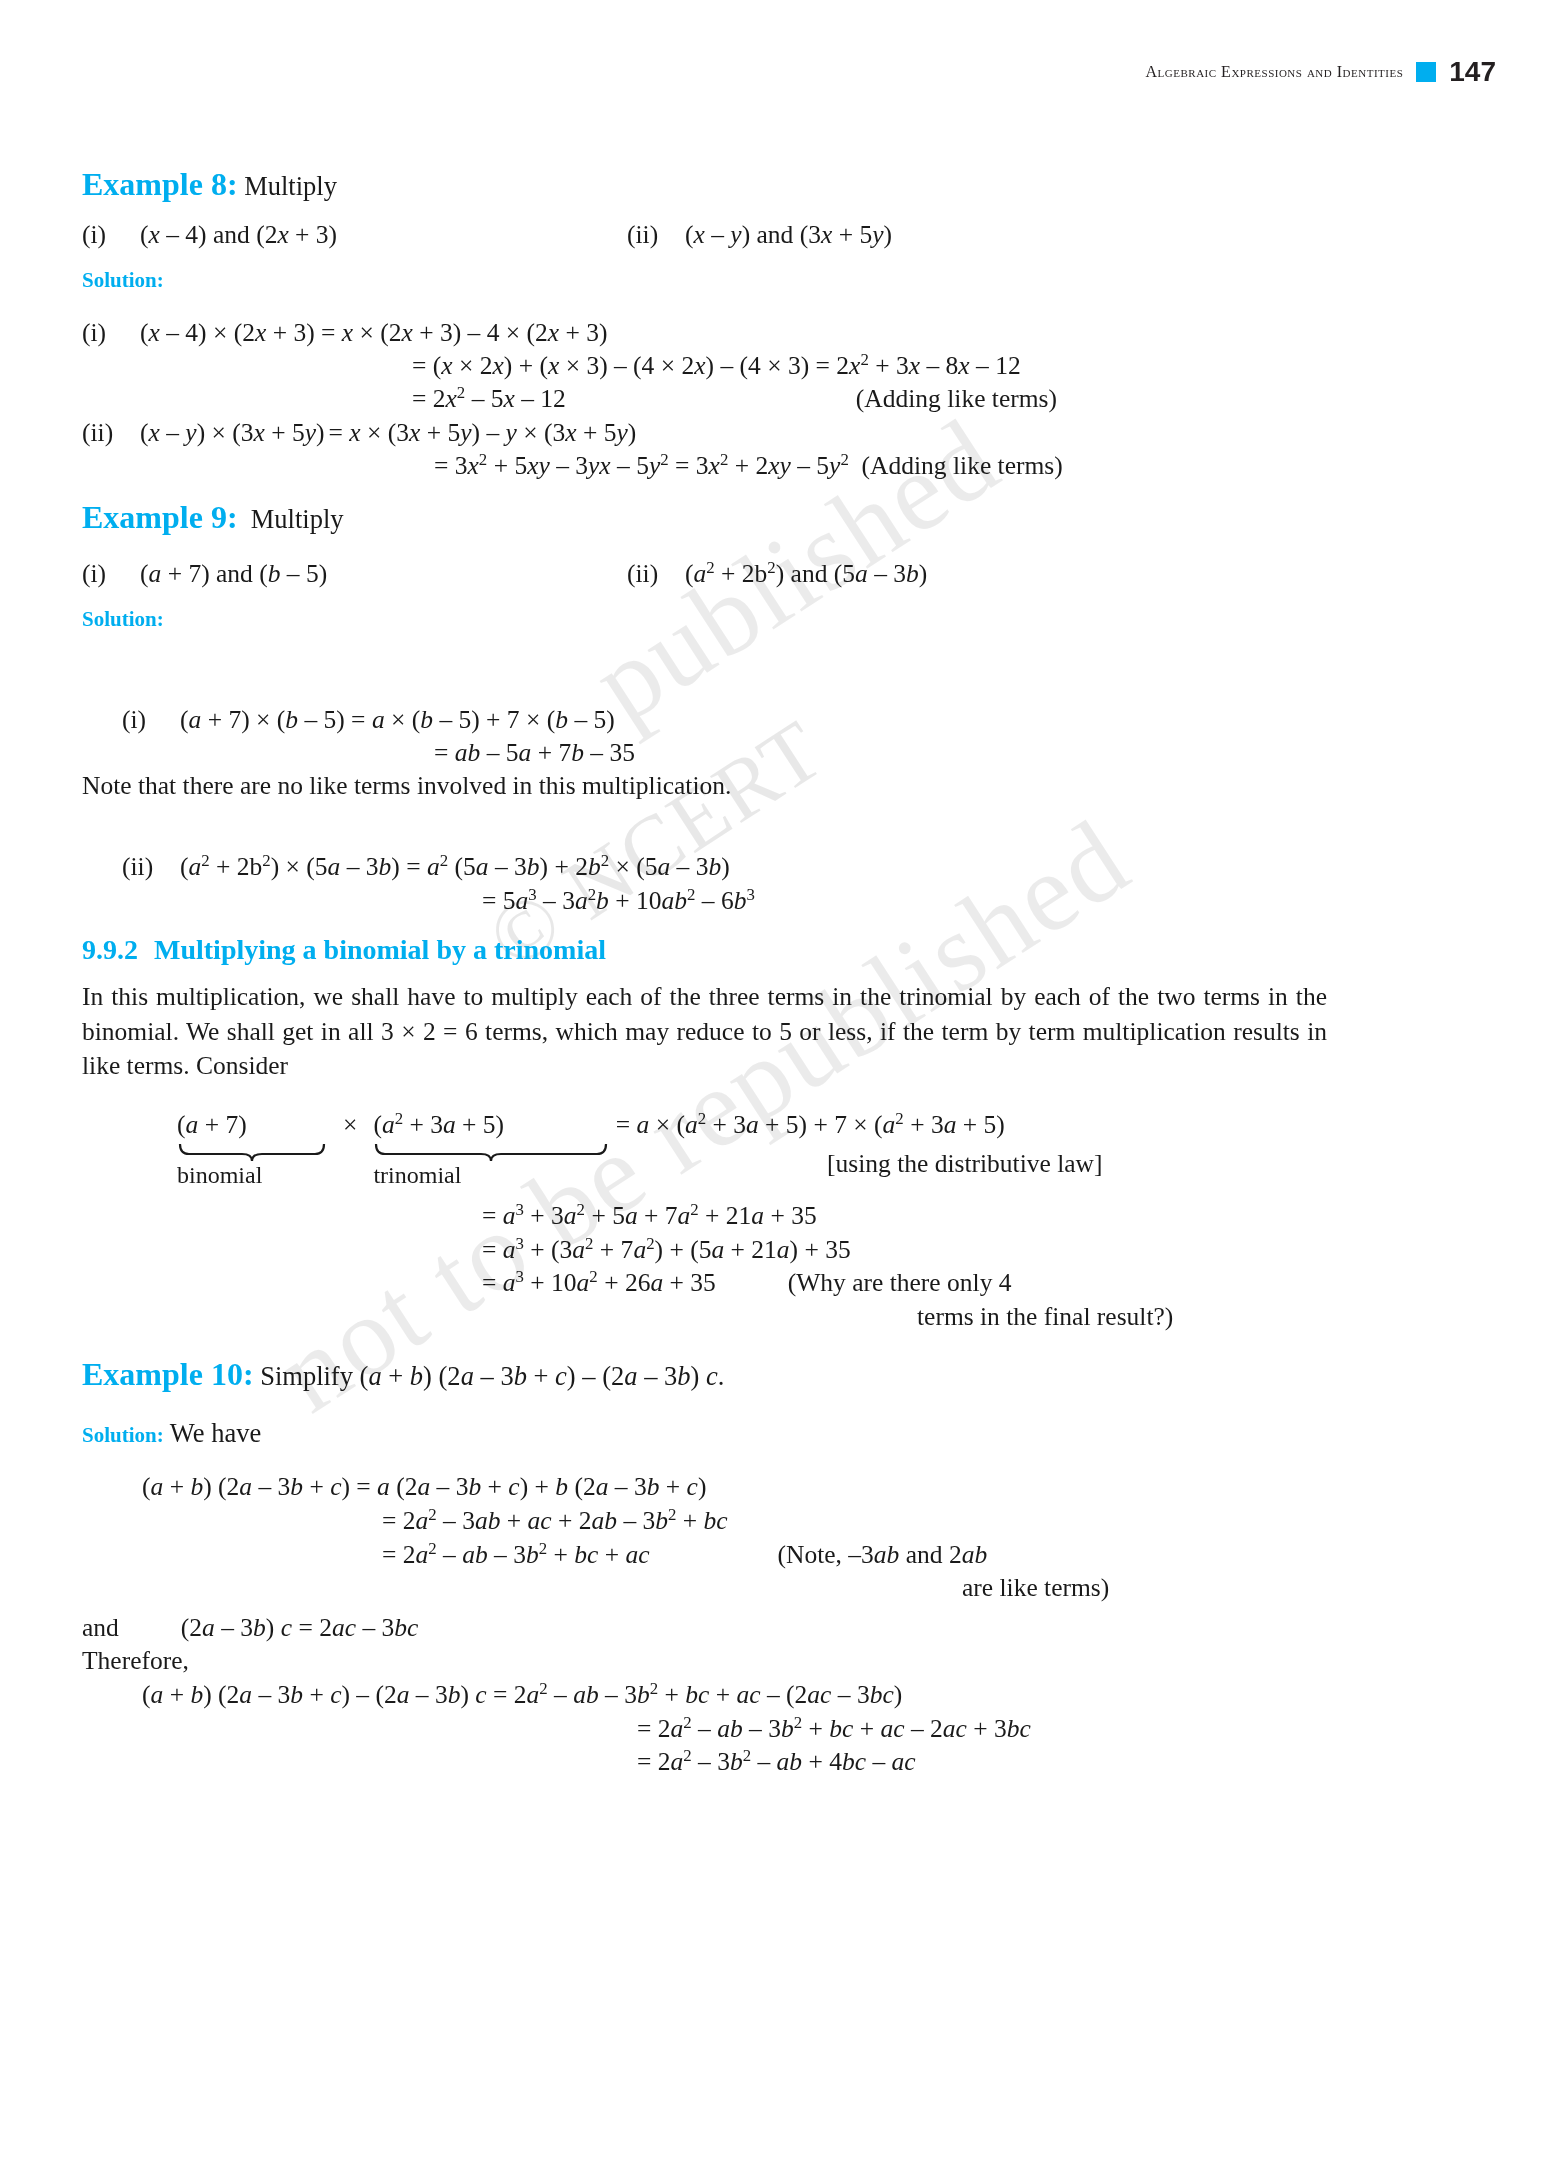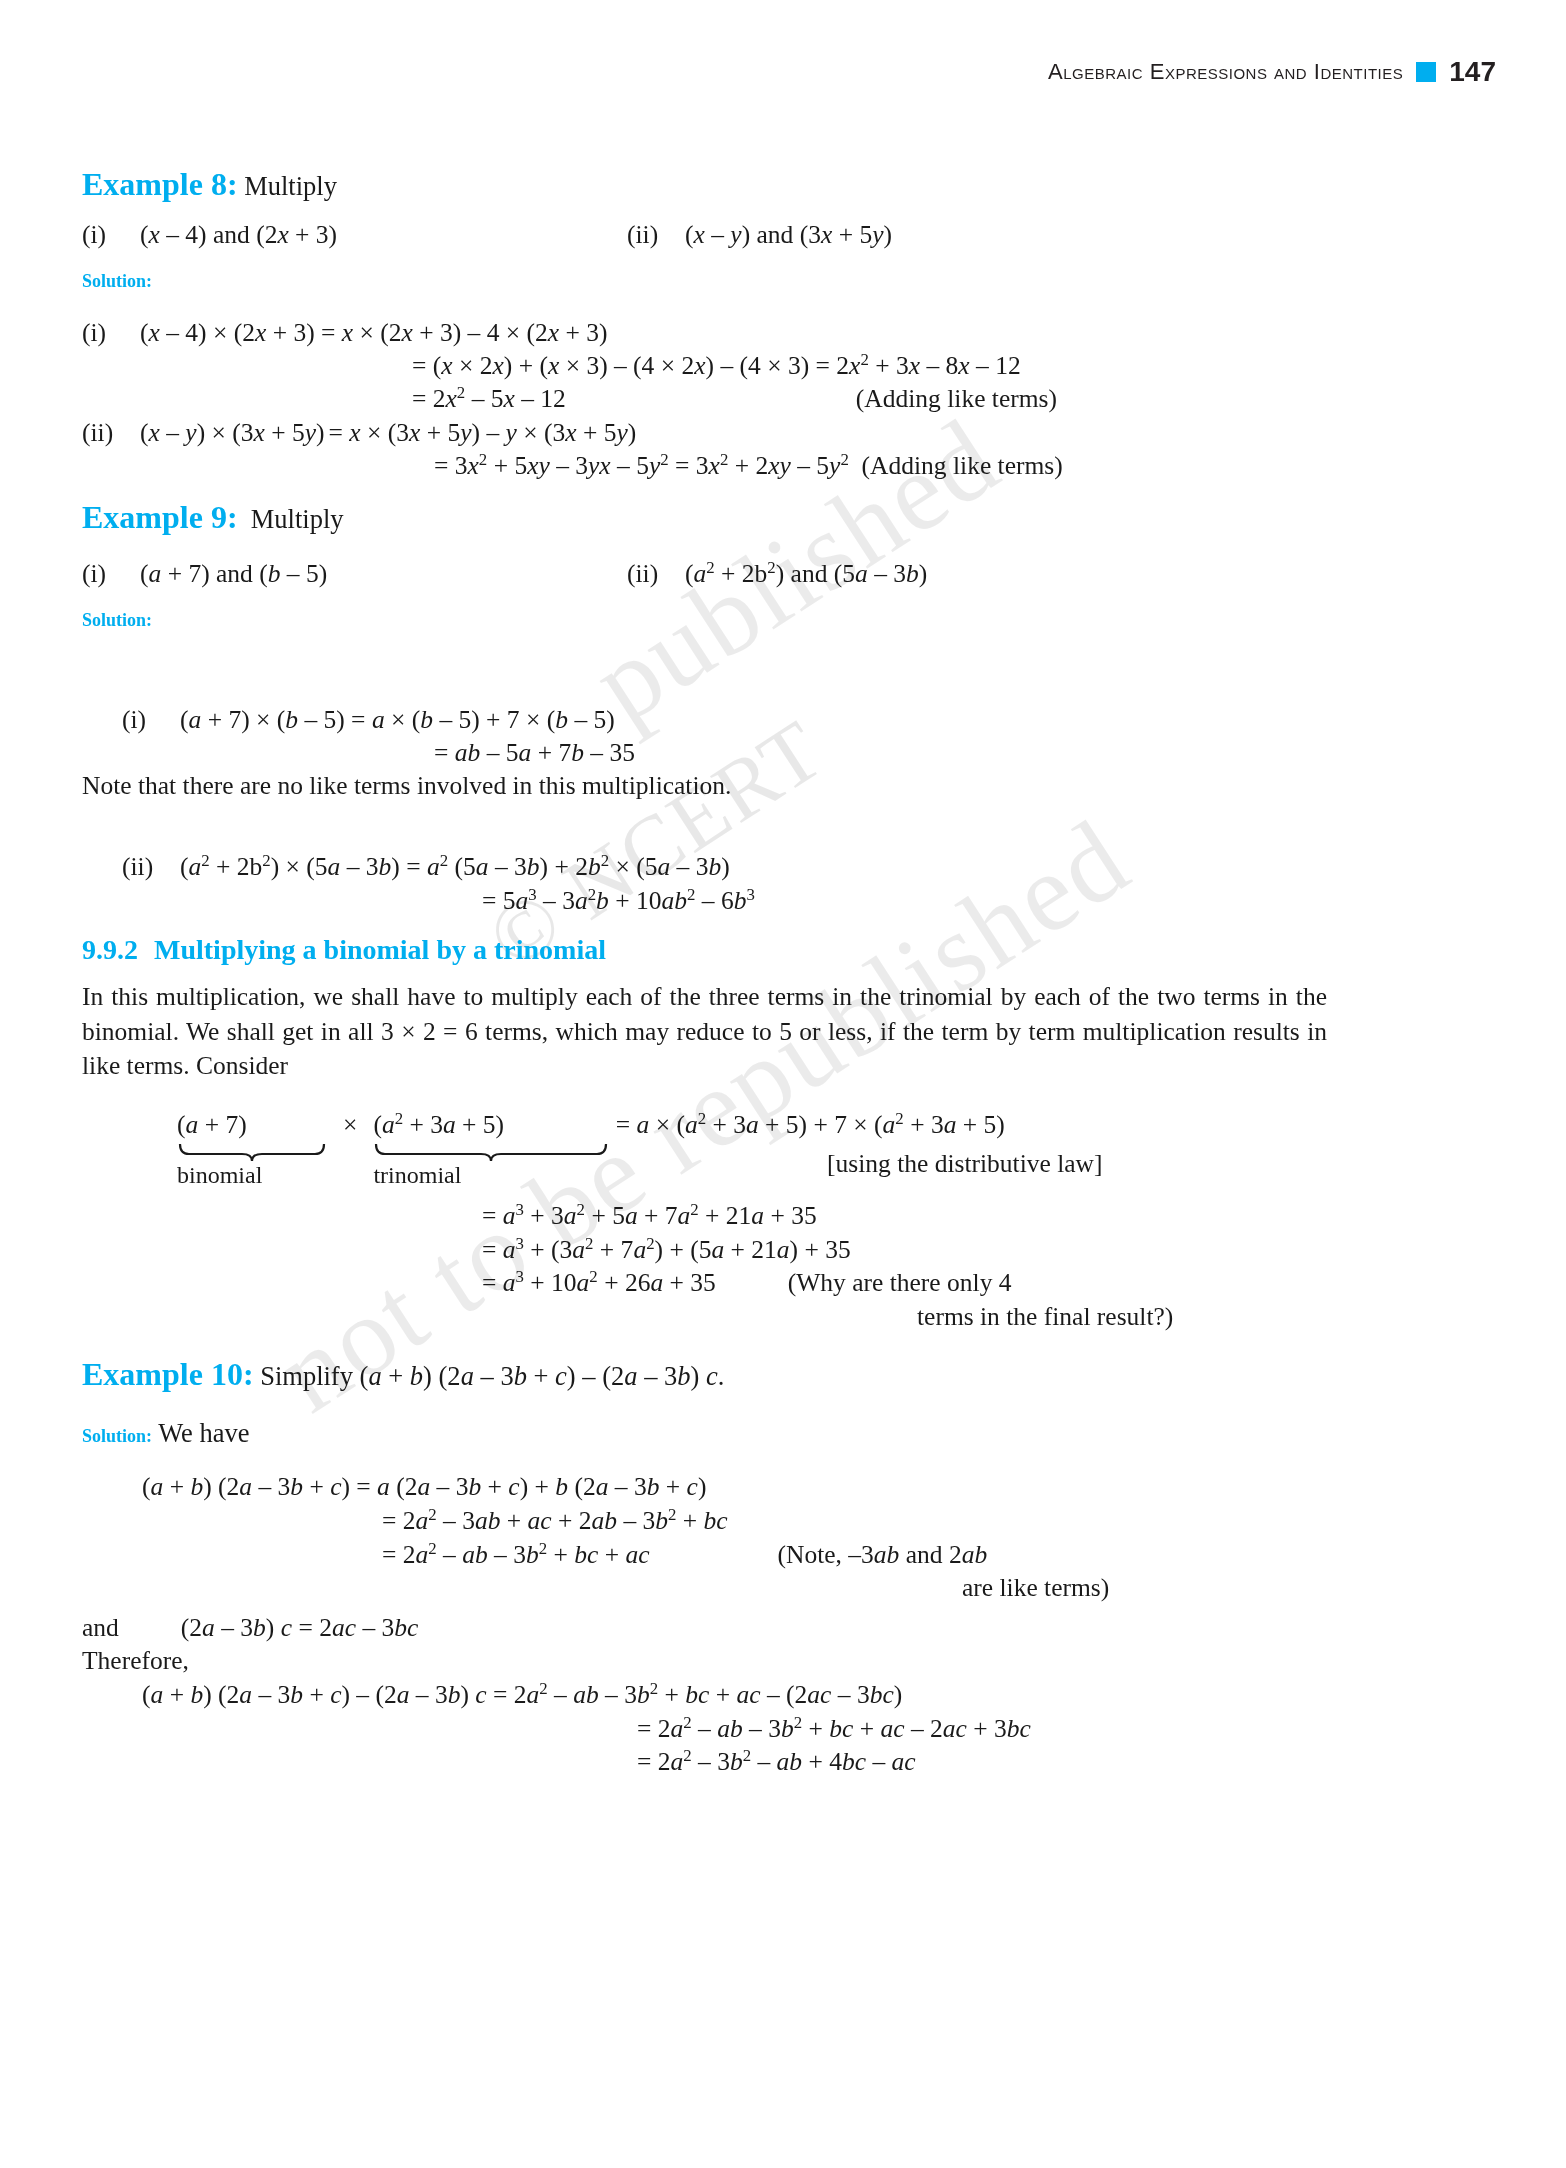--- a/index.html
+++ b/index.html
@@ -68,8 +68,8 @@
     z-index: 10;
   }
   .header-title {
-    font-family: Liberation Sans, sans-serif;
-    font-size: 22px;
+    font-family: Liberation Serif, serif;
+    font-size: 16px;
     font-variant: small-caps;
     letter-spacing: 0.5px;
     color: #231f20;

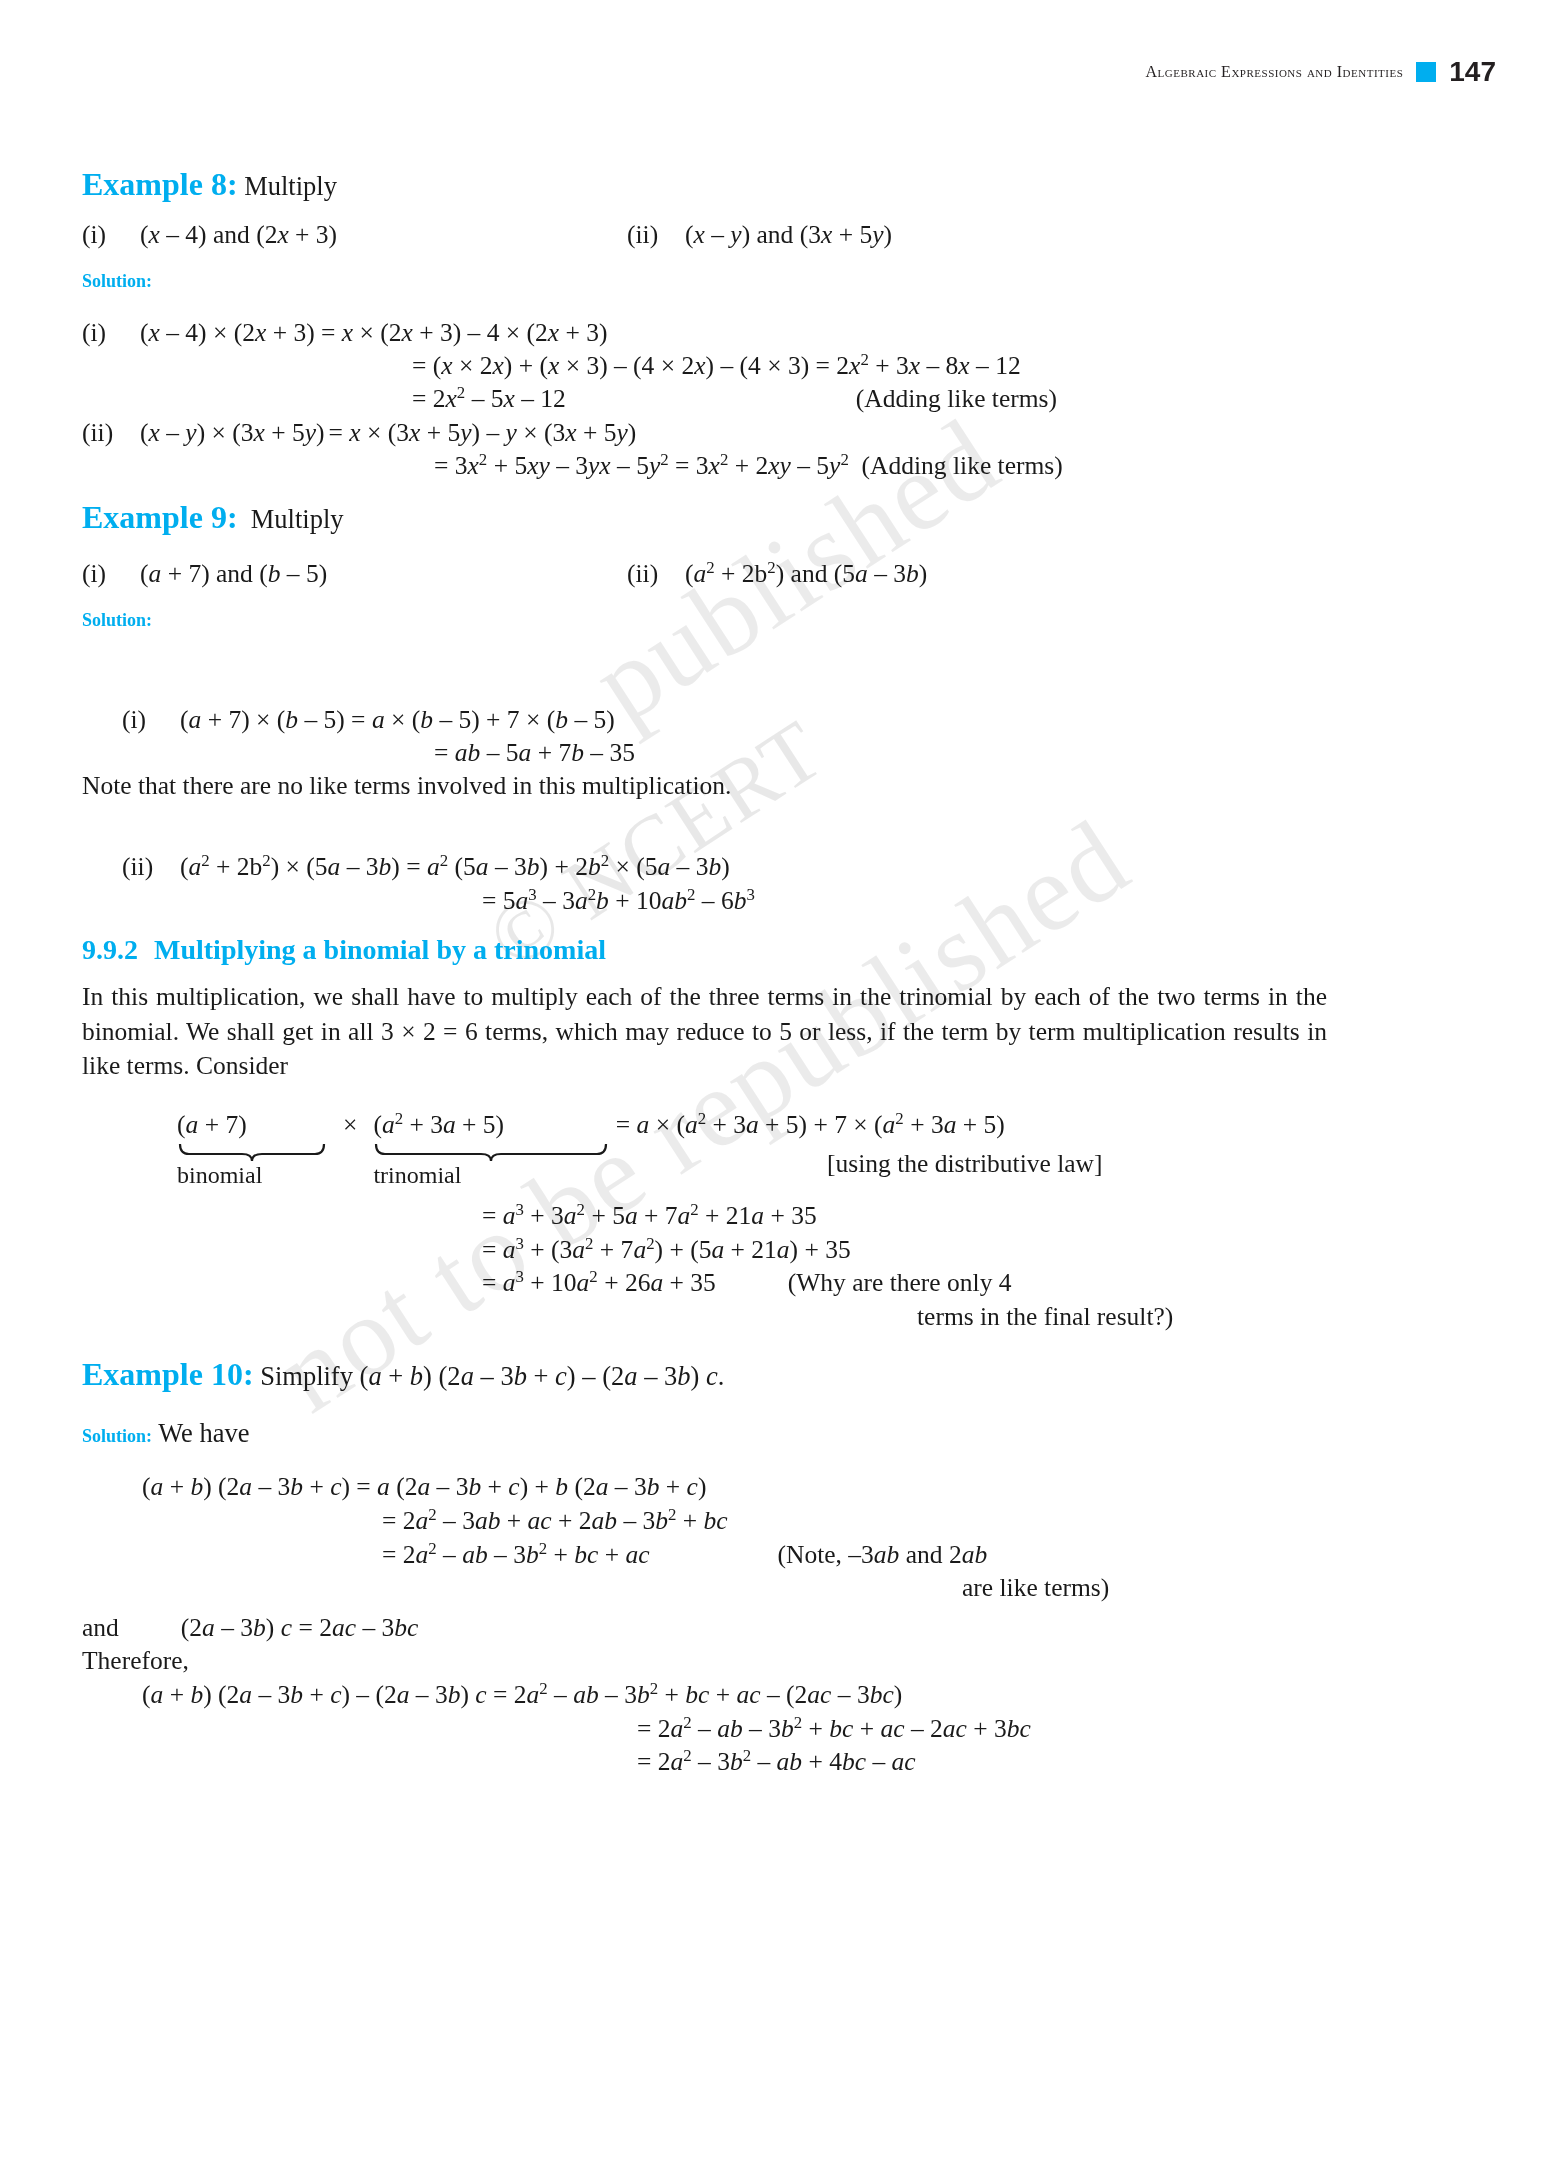--- a/index.html
+++ b/index.html
@@ -117,7 +117,7 @@
     font-size: 26.5px;
     line-height: 1.0;
   }
-  .sol-head .label-blue { font-size: 18px; }
+  .sol-head .label-blue { font-size: 21px; }
 
   .row {
     font-size: 25.5px;

